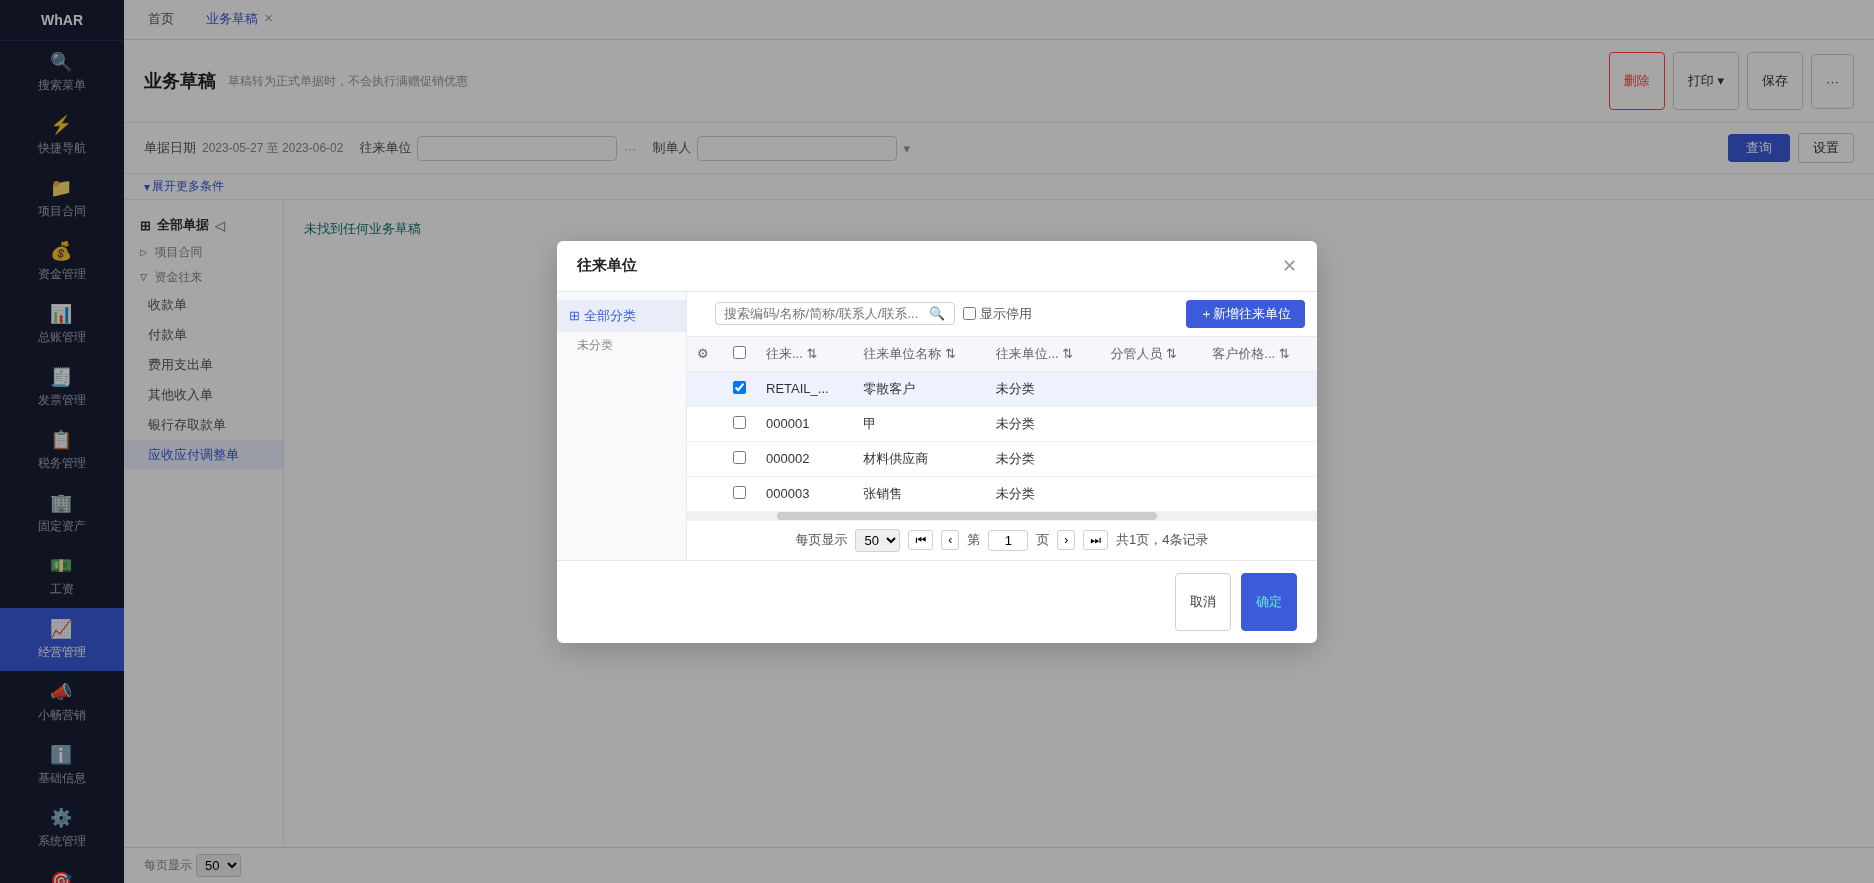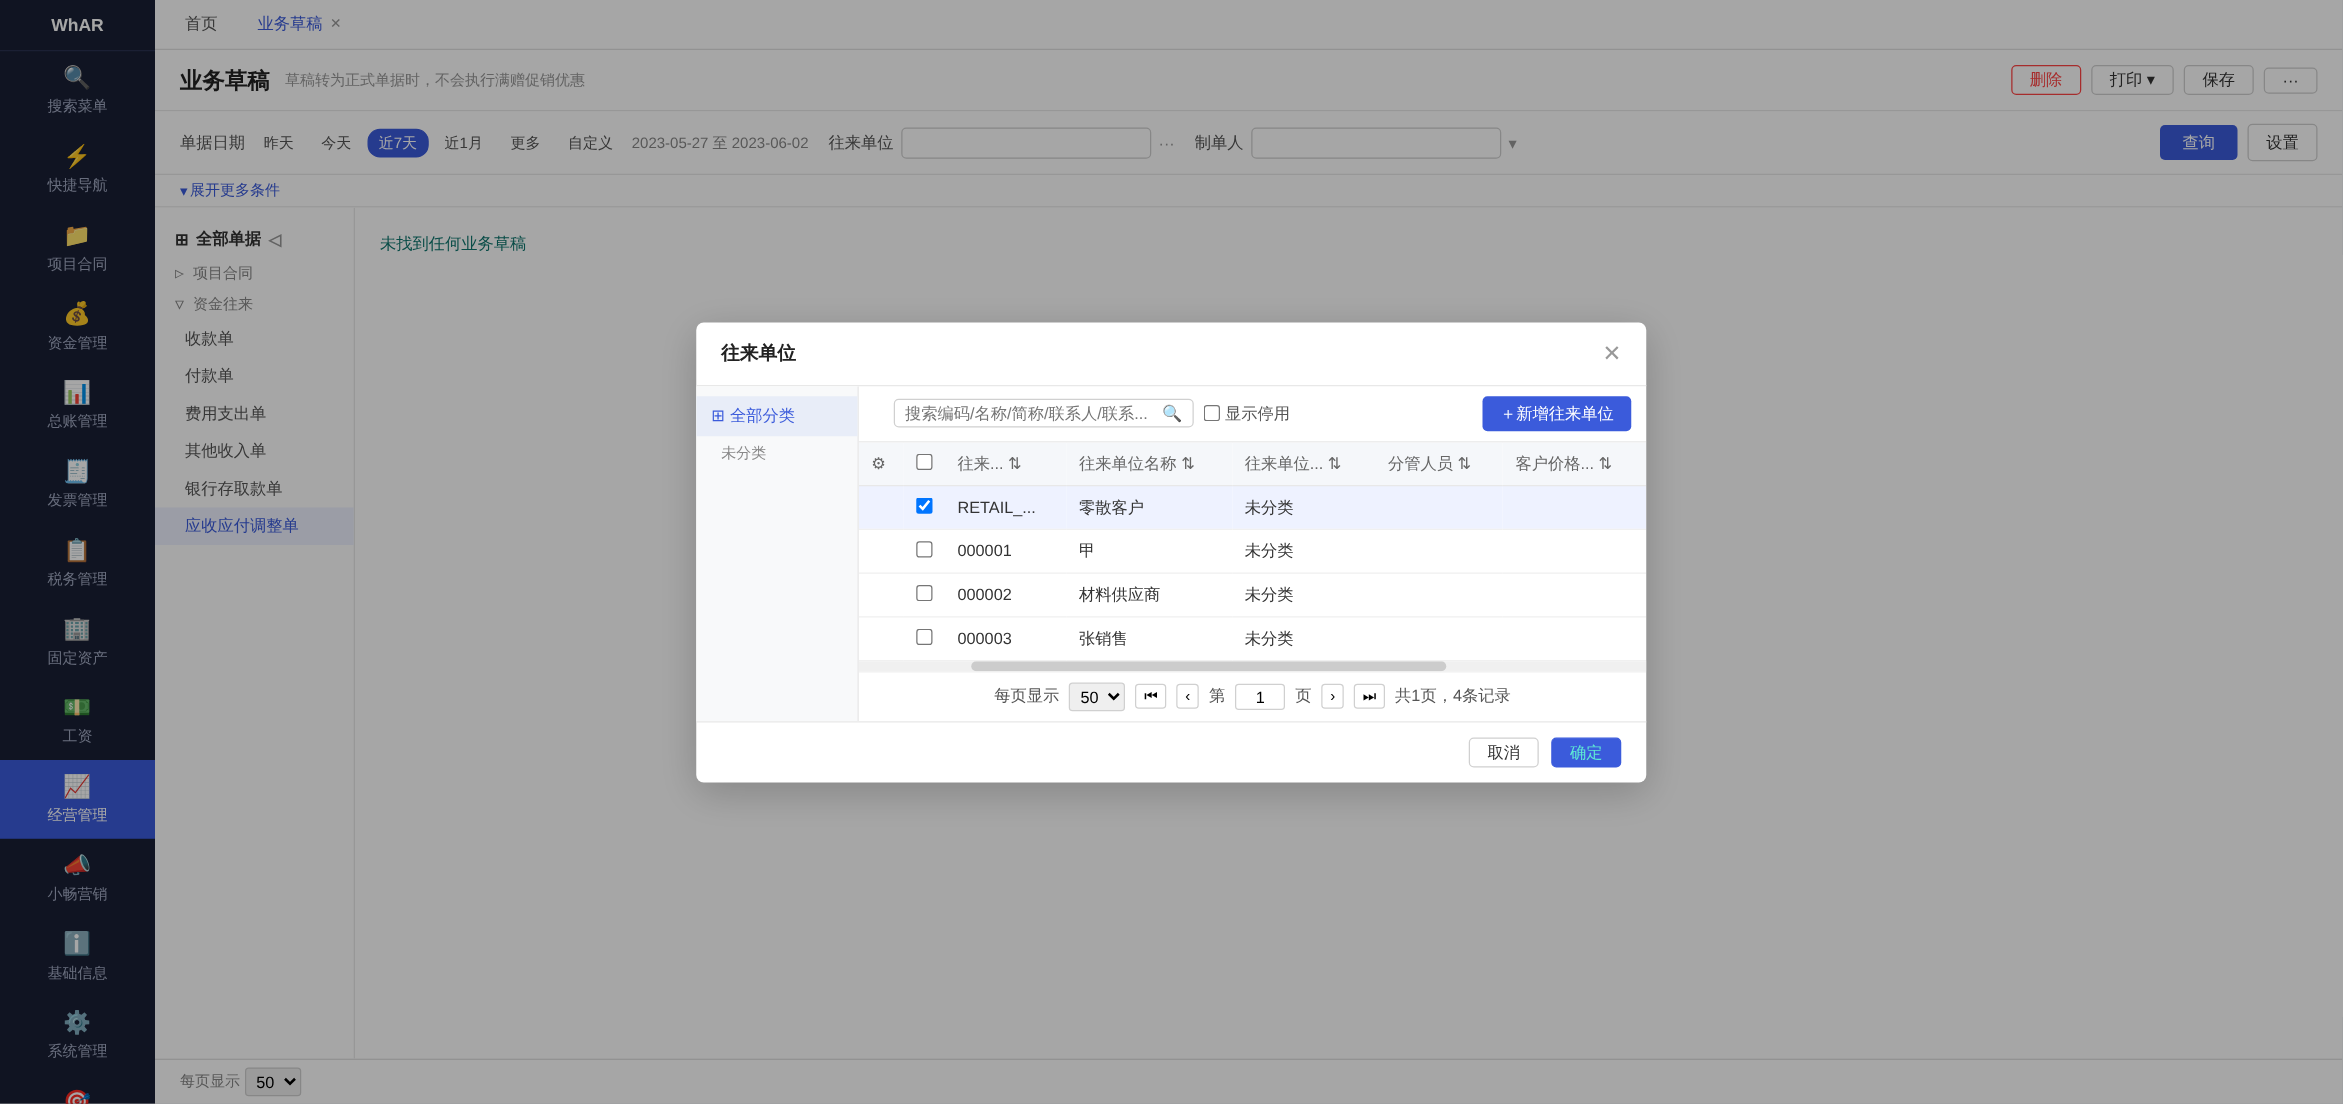--- a/index.html
+++ b/index.html
@@ -28,7 +28,7 @@
     .page-title { font-size: 18px; font-weight: bold; color: #222; }
     .page-subtitle { font-size: 12px; color: #999; }
     .page-actions { margin-left: auto; display: flex; gap: 8px; align-items: center; }
-    .btn { padding: 2px 14px; border-radius: 4px; cursor: pointer; font-size: 13px; border: 1px solid #d0d0d0; background: #fff; color: #333; }
+    .btn { padding: 19px 14px; border-radius: 4px; cursor: pointer; font-size: 13px; border: 1px solid #d0d0d0; background: #fff; color: #333; }
     .btn-primary { background: #3b5bdb; color: #5eead4; border-color: #3b5bdb; }
     .btn-danger { color: #f44; border-color: #f44; }
 

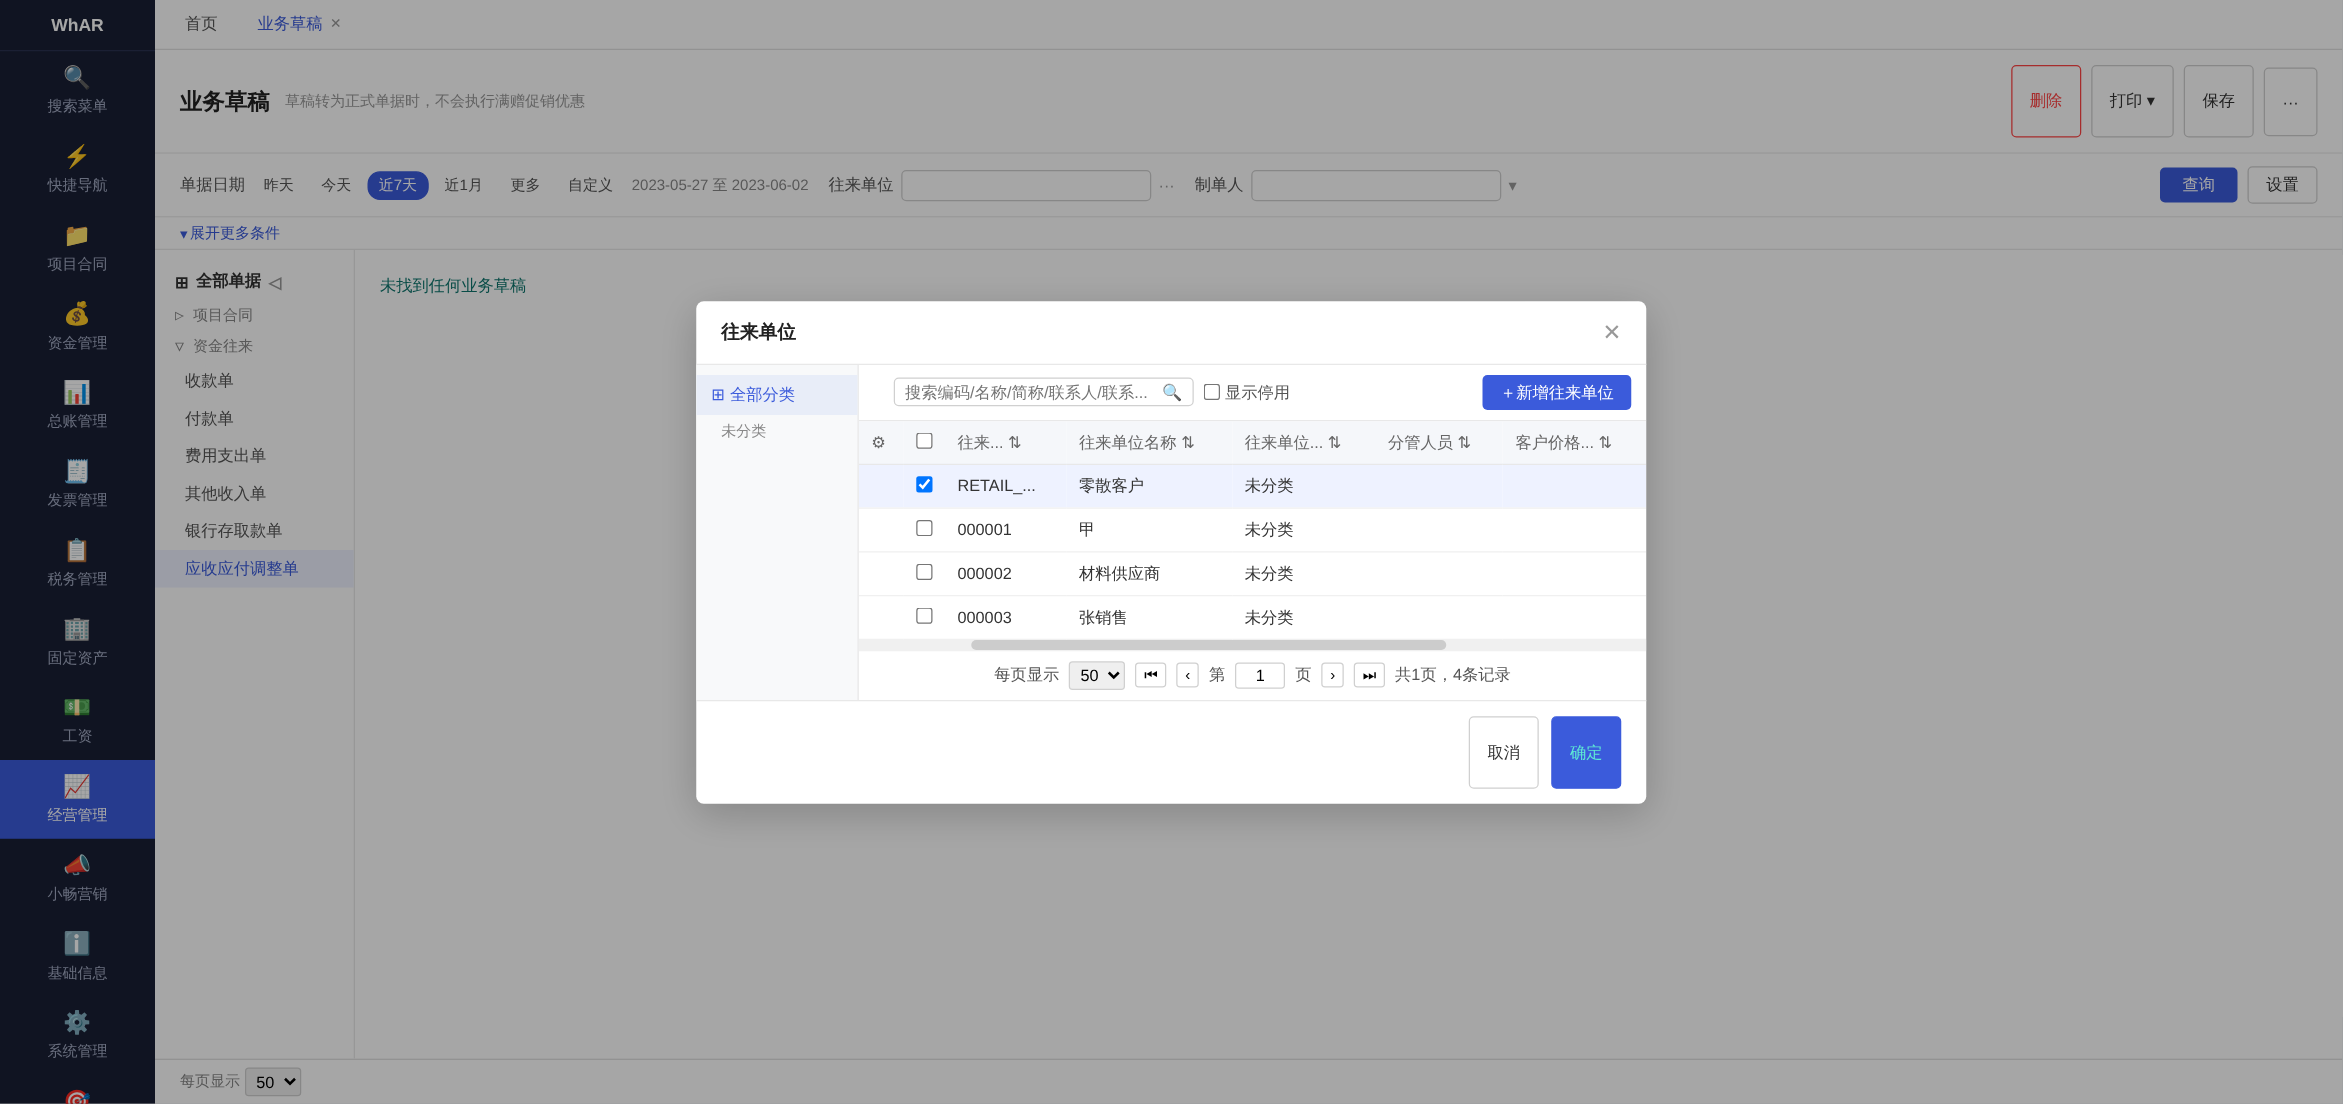--- a/index.html
+++ b/index.html
@@ -191,14 +191,6 @@
     <div class="search-bar">
       <div class="search-field">
         <label>单据日期</label>
-        <div class="date-range">
-          <span class="date-btn">昨天</span>
-          <span class="date-btn">今天</span>
-          <span class="date-btn active">近7天</span>
-          <span class="date-btn">近1月</span>
-          <span class="date-btn">更多</span>
-          <span class="date-btn">自定义</span>
-        </div>
         <span class="date-text">2023-05-27 至 2023-06-02</span>
       </div>
       <div class="search-field">

